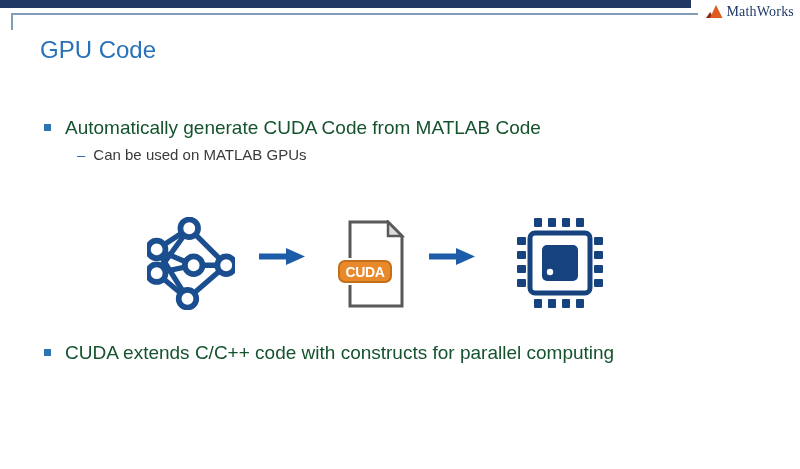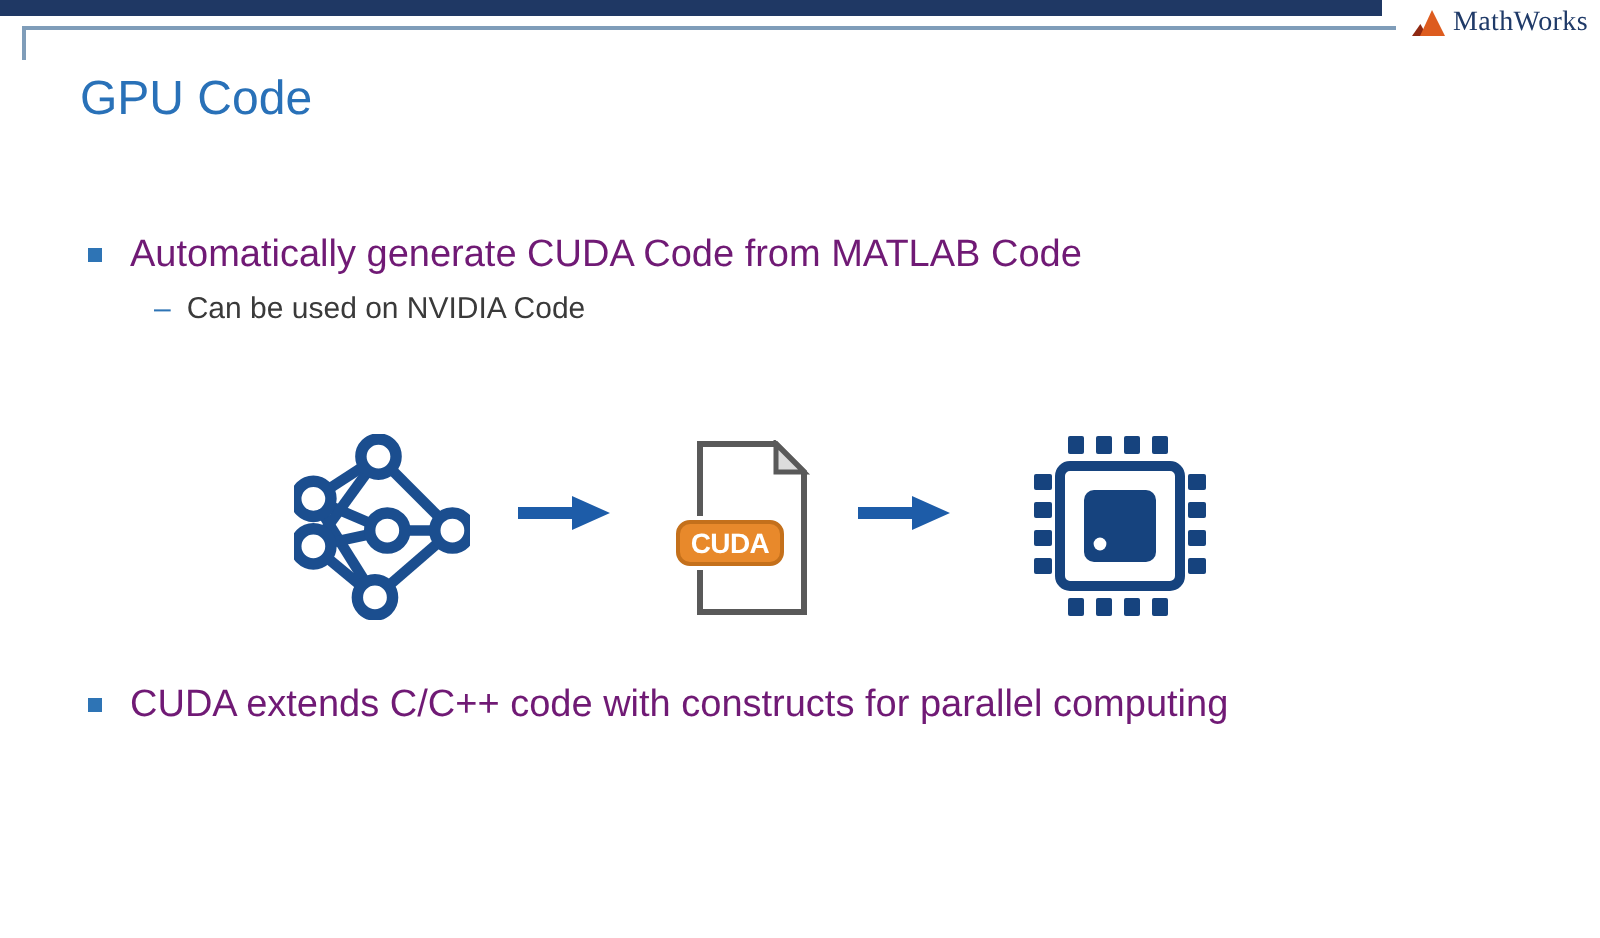--- a/index.html
+++ b/index.html
@@ -14,7 +14,7 @@
   .header-rule { position:absolute; left:11px; top:13px; width:685px; height:15px;
     border-top:2px solid #7F9DB9; border-left:2px solid #7F9DB9; }
   .page-title { position:absolute; left:40px; top:36px; font-size:24px; color:#2971B8; }
-  .bullet-row { position:absolute; display:flex; gap:14px; font-size:19px; color:#701a75; }
+  .bullet-row { position:absolute; display:flex; gap:14px; font-size:19px; color:#14532d; }
   .bullet-row.first { left:44px; top:117px; }
   .bullet-row.second { left:44px; top:342px; }
   .bullet-marker { flex:0 0 auto; width:7px; height:7px; background:#2E74B5; margin-top:7px; }

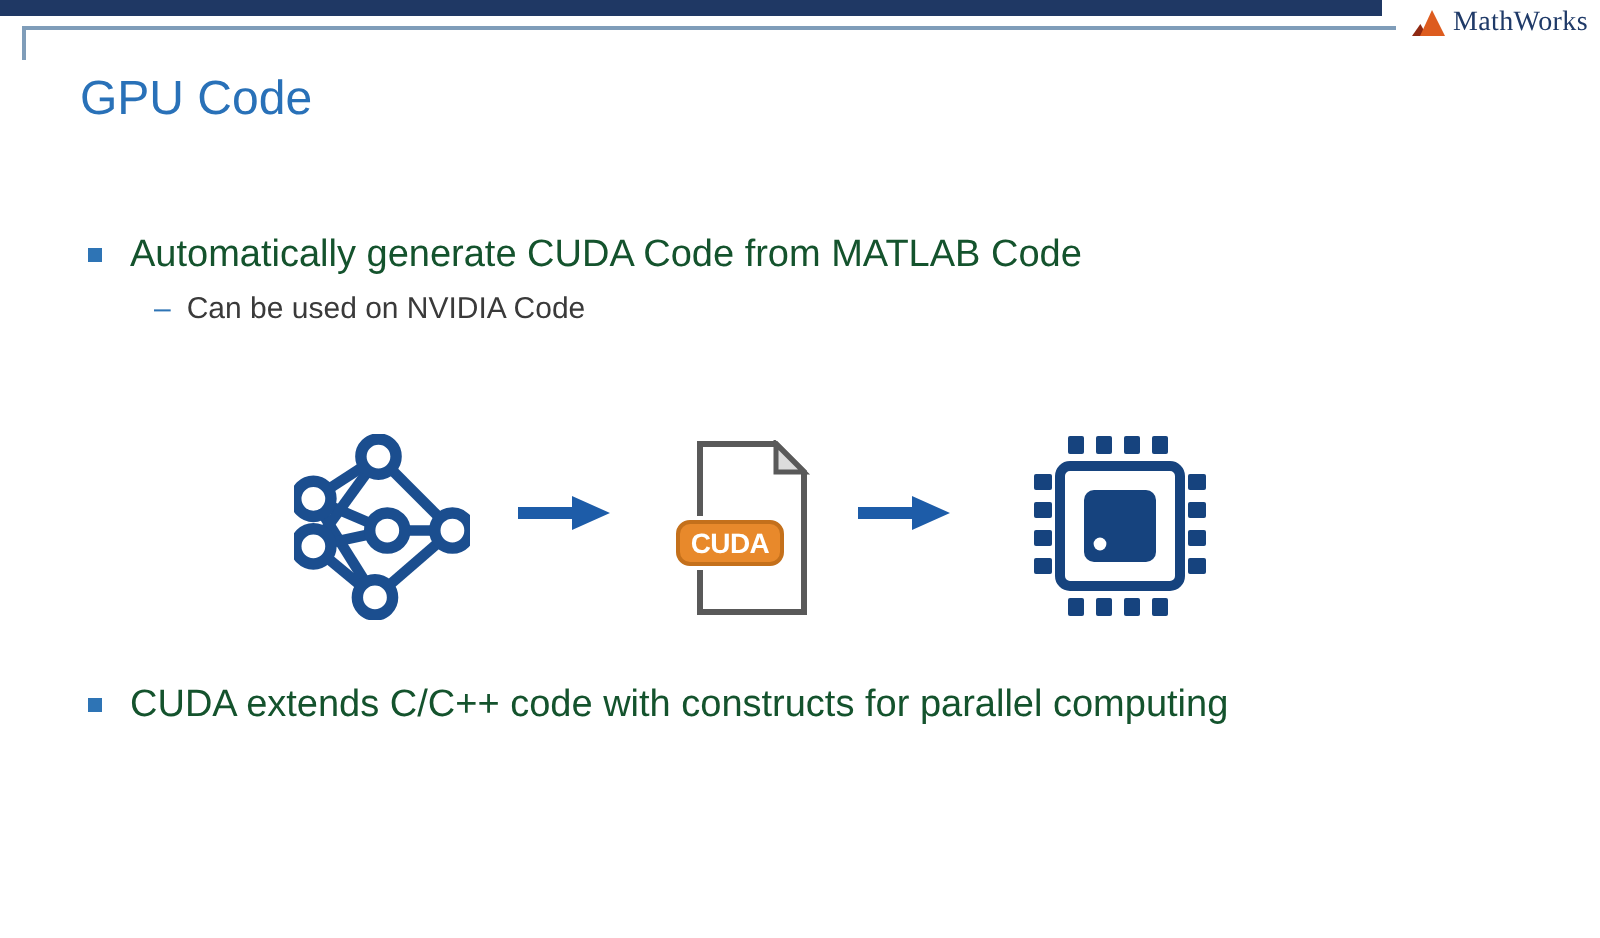--- a/index.html
+++ b/index.html
@@ -69,7 +69,7 @@
 
   <div class="sub-bullet">
     <span class="sub-dash">–</span>
-    <span>Can be used on NVIDIA Code</span>
+    <span>Can be used on MATLAB GPUs</span>
   </div>
 
   <svg class="icon net-icon" width="88" height="93" viewBox="0 0 100 104">

